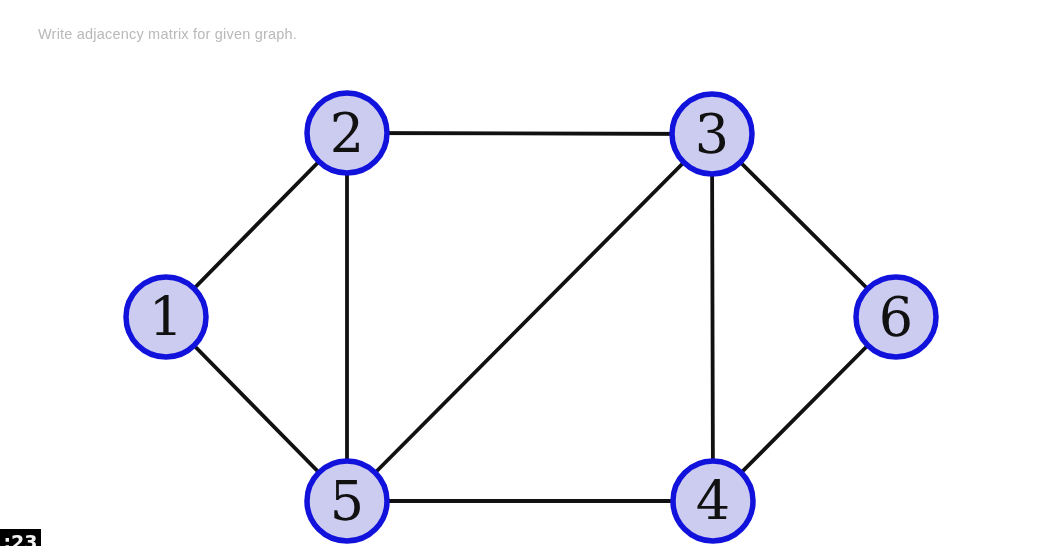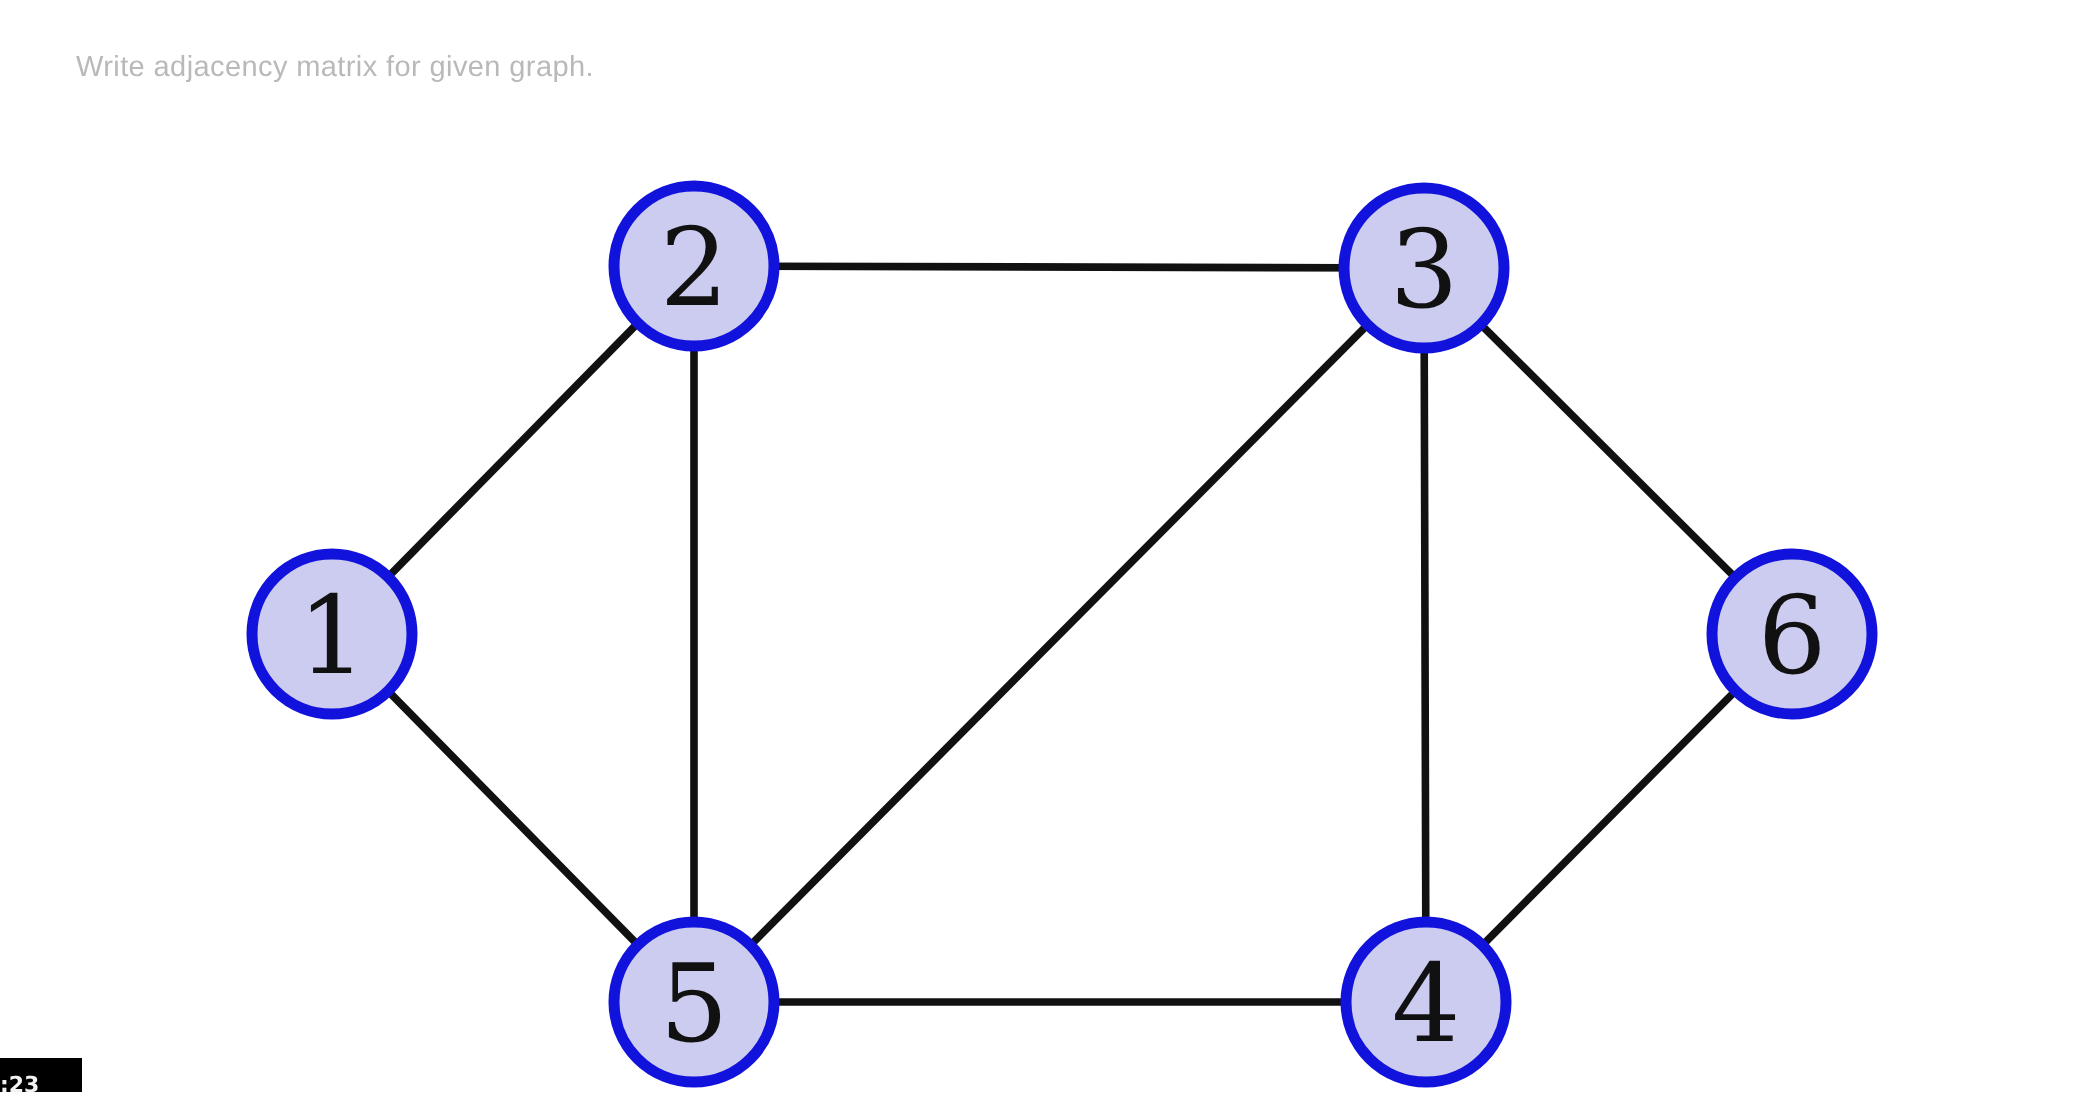--- a/index.html
+++ b/index.html
@@ -45,8 +45,9 @@
     color: #f2f2f2;
     font-family: "DejaVu Sans", sans-serif;
     font-weight: 700;
-    font-size: 11px;
+    font-size: 19px;
     line-height: 17px;
+    text-align: center;
   }
   .corner-timestamp span {
     display: inline-block;

